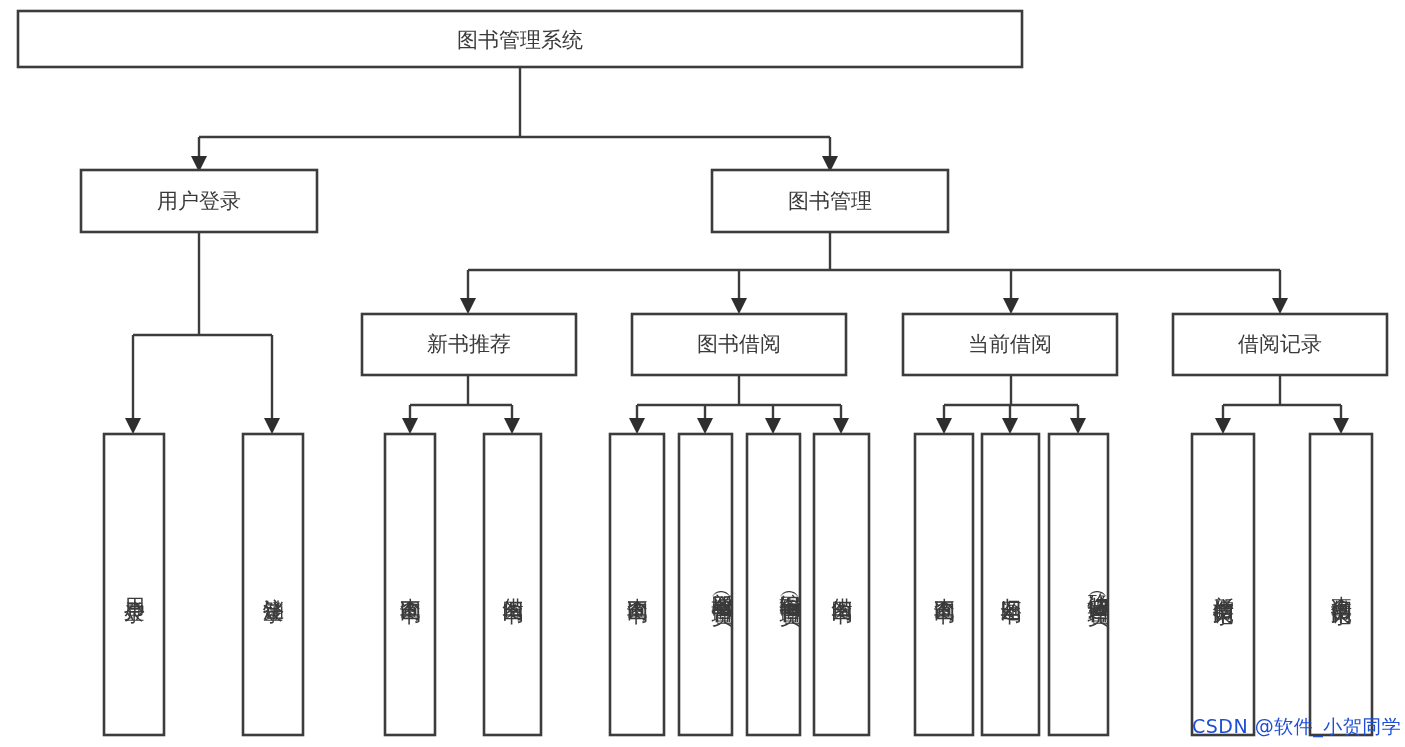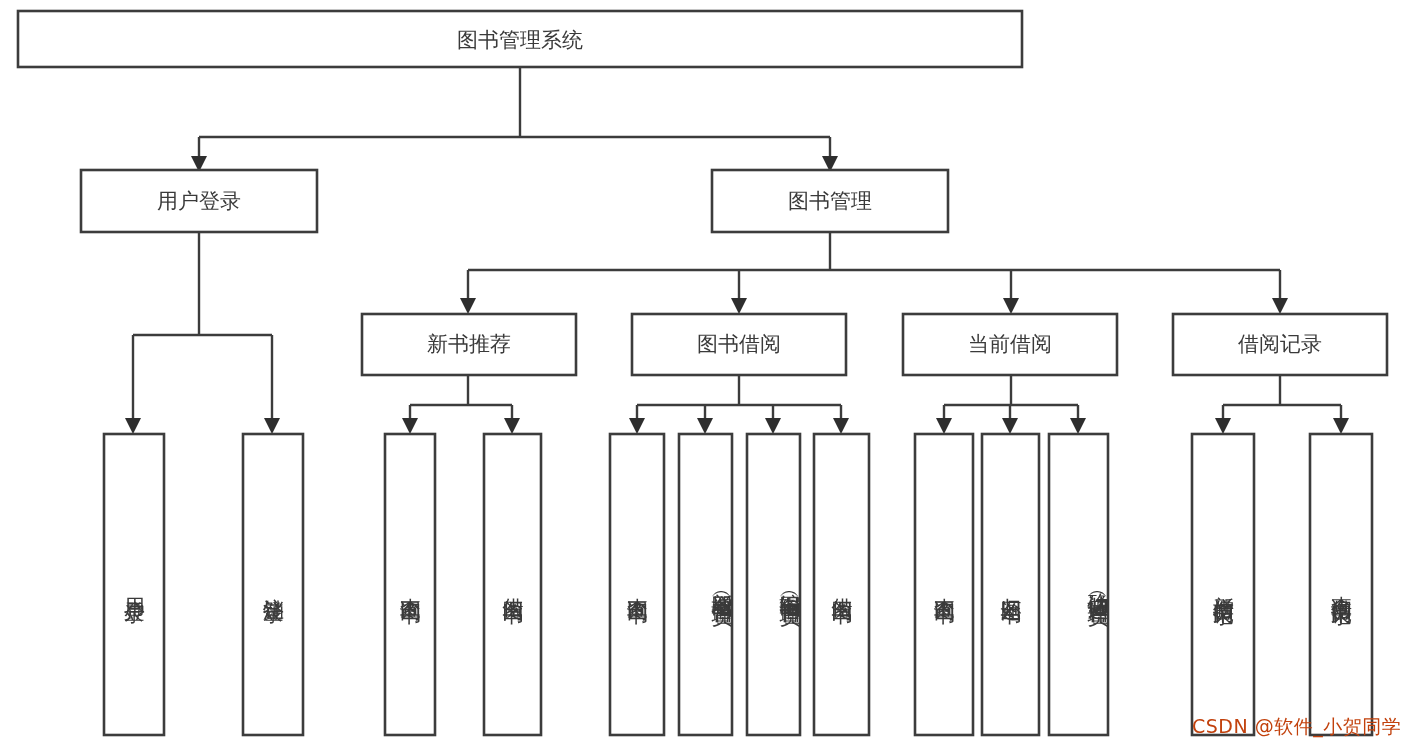--- a/index.html
+++ b/index.html
@@ -69,7 +69,7 @@
   }
   .watermark {
     position: absolute;
-    color: #c2410c;
+    color: #1d4ed8;
     font-family: "DejaVu Sans", "Liberation Sans", sans-serif;
     font-size: 19px;
     letter-spacing: 0.5px;

